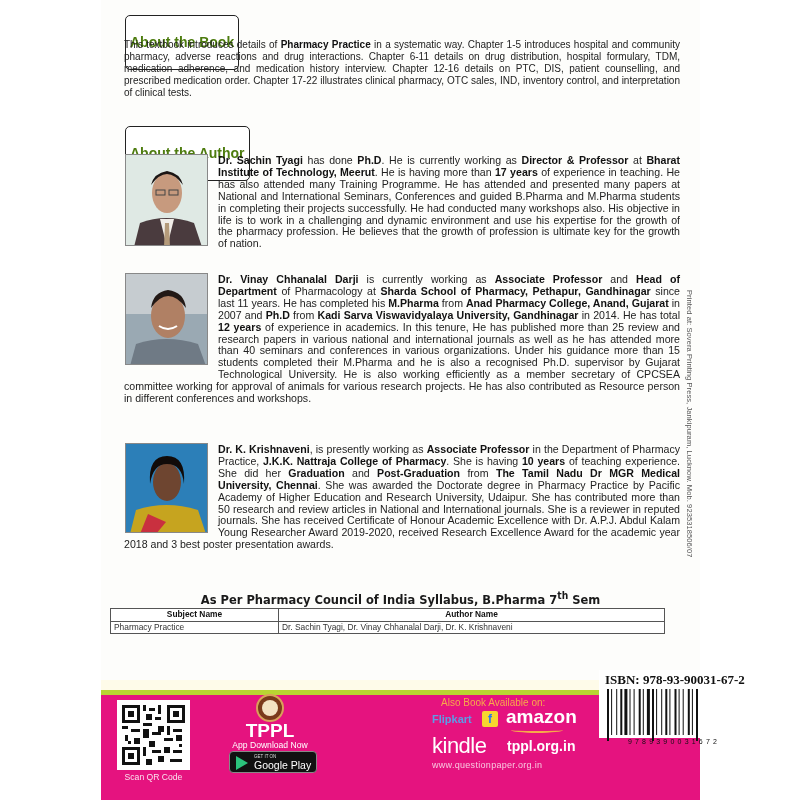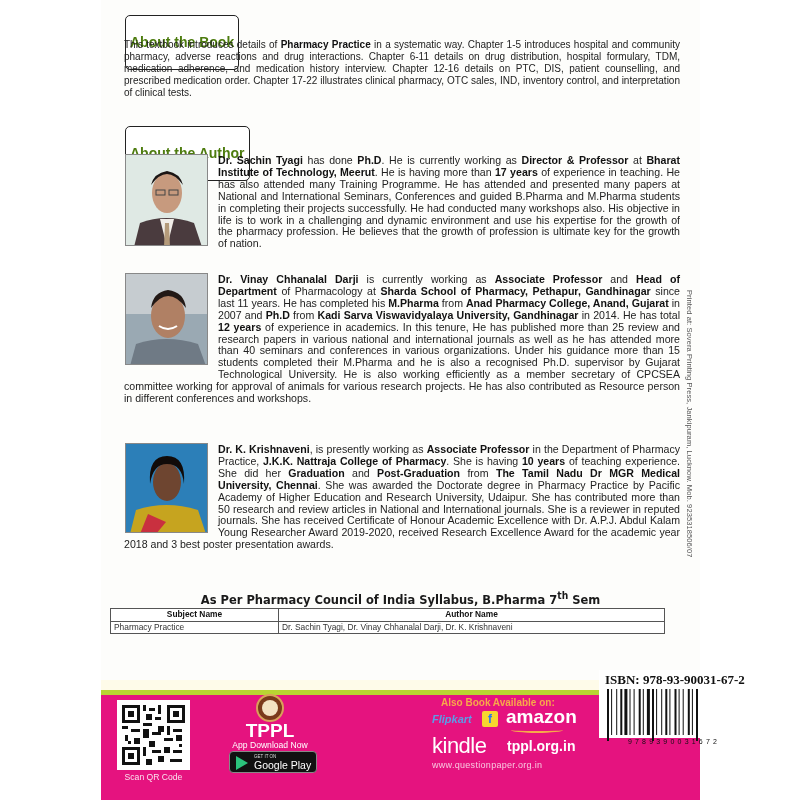--- a/index.html
+++ b/index.html
@@ -69,7 +69,7 @@
   .gplay-small { position: absolute; left: 24px; top: 2px; font-size: 4.5px; color: #ddd; }
   .gplay-big { position: absolute; left: 24px; top: 7px; font-size: 10.5px; color: #fff; }
 
-  .avail { position: absolute; left: 340px; top: 697px; font-weight: bold; font-size: 10px; color: #f7a94a; }
+  .avail { position: absolute; left: 340px; top: 697px; font-weight: normal; font-size: 10px; color: #f7a94a; }
   .flipkart { position: absolute; left: 331px; top: 713px; font-weight: bold; font-style: italic; font-size: 11px; color: #5c9ce6; }
   .fk-bag { position: absolute; left: 381px; top: 711px; width: 16px; height: 16px; background: #f7d62f; border-radius: 2px; color: #2874f0; font-weight: bold; font-size: 12px; text-align: center; line-height: 16px; }
   .amazon { position: absolute; left: 405px; top: 706px; font-weight: bold; font-size: 19px; color: #fff; }

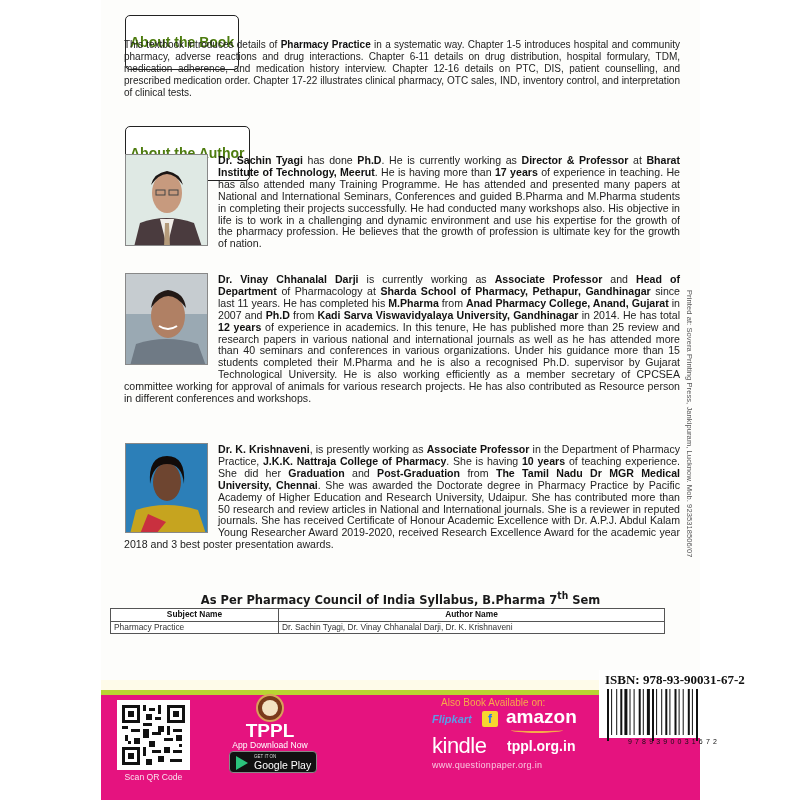--- a/index.html
+++ b/index.html
@@ -70,7 +70,7 @@
   .gplay-big { position: absolute; left: 24px; top: 7px; font-size: 10.5px; color: #fff; }
 
   .avail { position: absolute; left: 340px; top: 697px; font-weight: normal; font-size: 10px; color: #f7a94a; }
-  .flipkart { position: absolute; left: 331px; top: 713px; font-weight: bold; font-style: italic; font-size: 11px; color: #5c9ce6; }
+  .flipkart { position: absolute; left: 331px; top: 713px; font-weight: bold; font-size: 11px; color: #5c9ce6; }
   .fk-bag { position: absolute; left: 381px; top: 711px; width: 16px; height: 16px; background: #f7d62f; border-radius: 2px; color: #2874f0; font-weight: bold; font-size: 12px; text-align: center; line-height: 16px; }
   .amazon { position: absolute; left: 405px; top: 706px; font-weight: bold; font-size: 19px; color: #fff; }
   .amazon-smile { position: absolute; left: 410px; top: 727px; width: 52px; height: 6px; border-bottom: 2px solid #f7a94a; border-radius: 0 0 50% 50%; }

